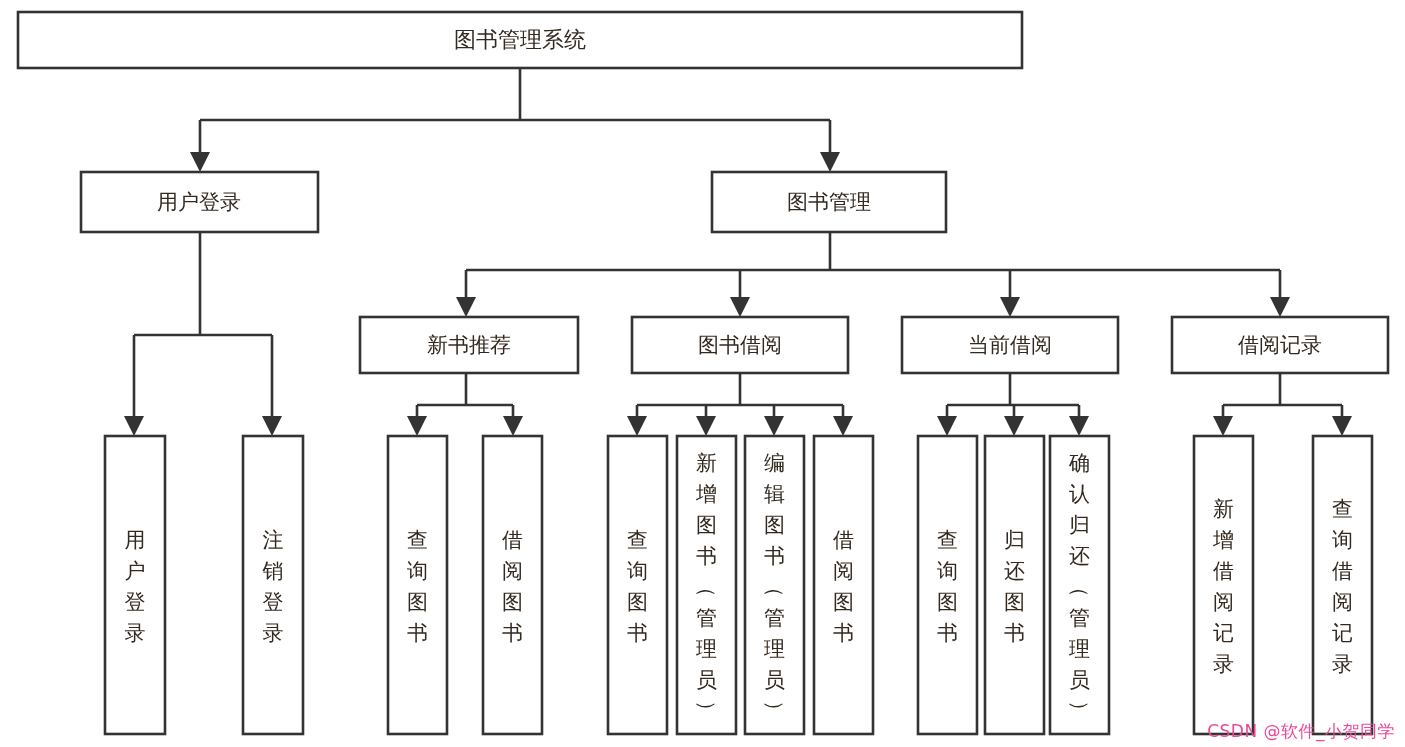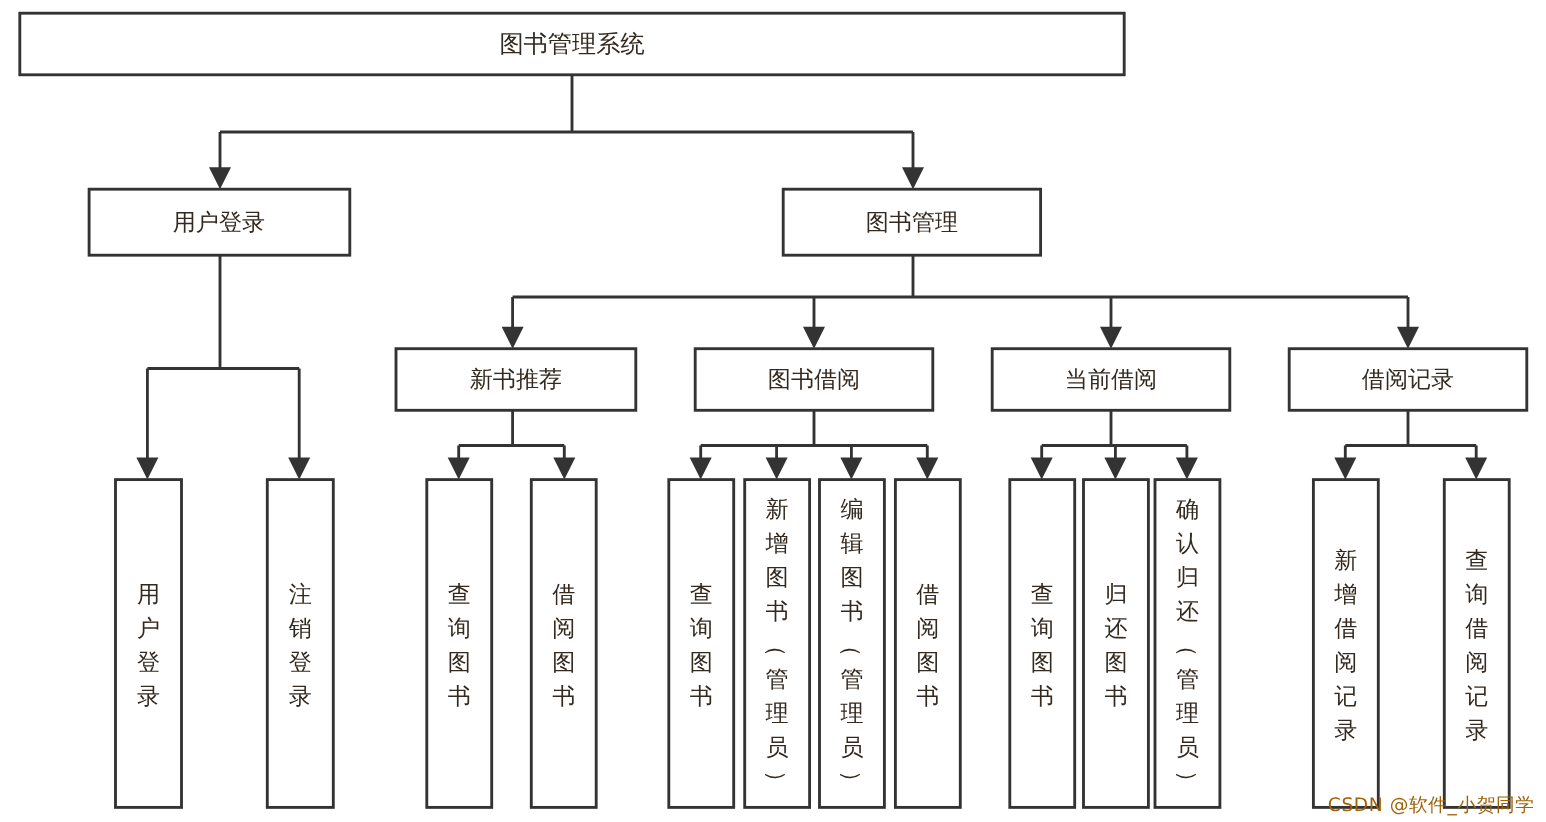--- a/index.html
+++ b/index.html
@@ -57,7 +57,7 @@
     position: absolute;
     right: 10px;
     bottom: 4px;
-    color: #a16207;
+    color: #ec4899;
     font-size: 17px;
     font-family: "DejaVu Sans", "Liberation Sans", sans-serif;
     letter-spacing: 0.5px;

